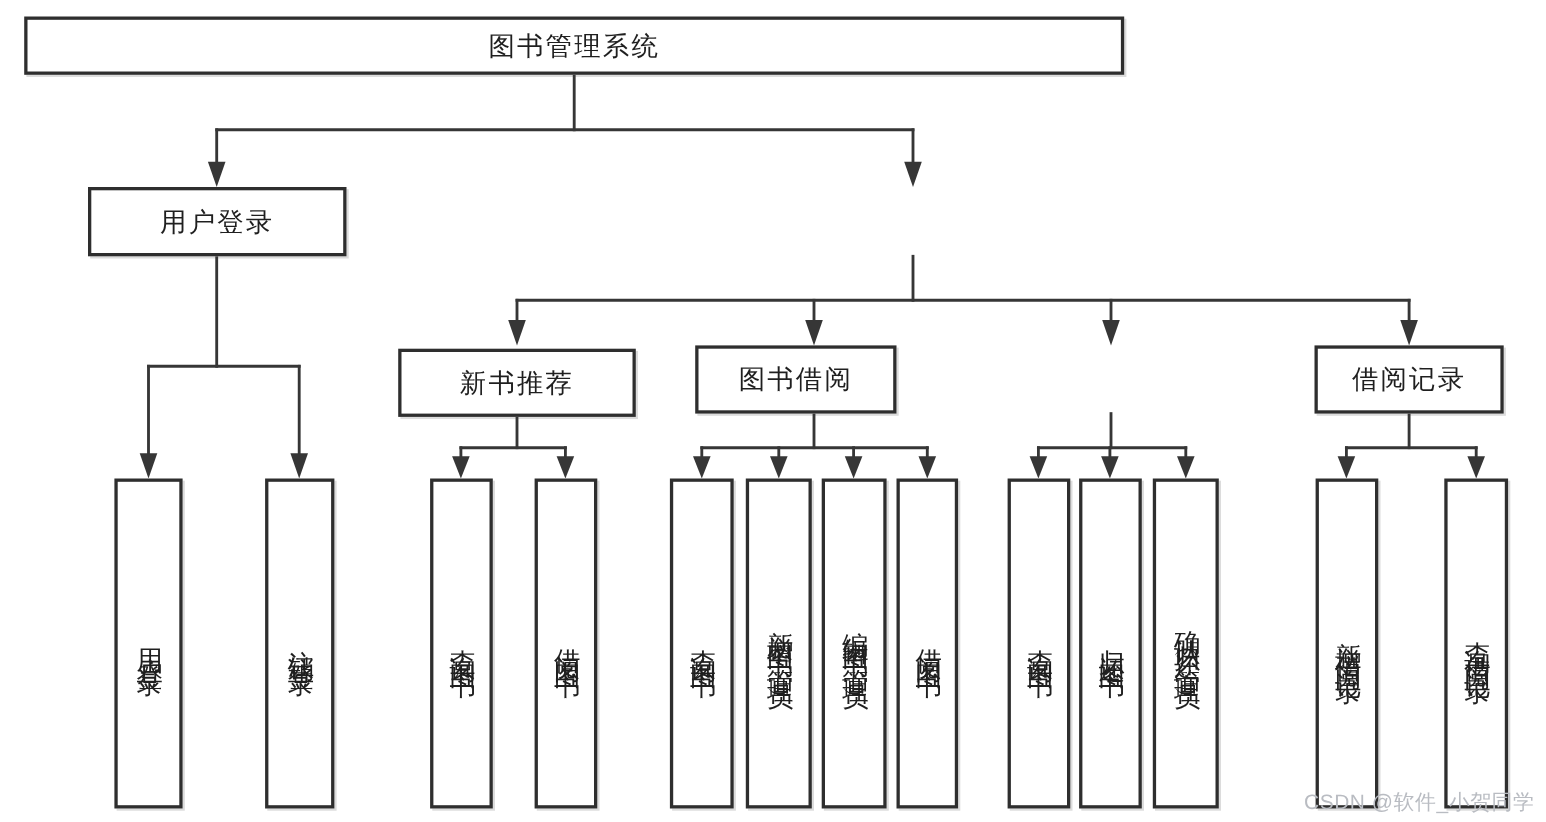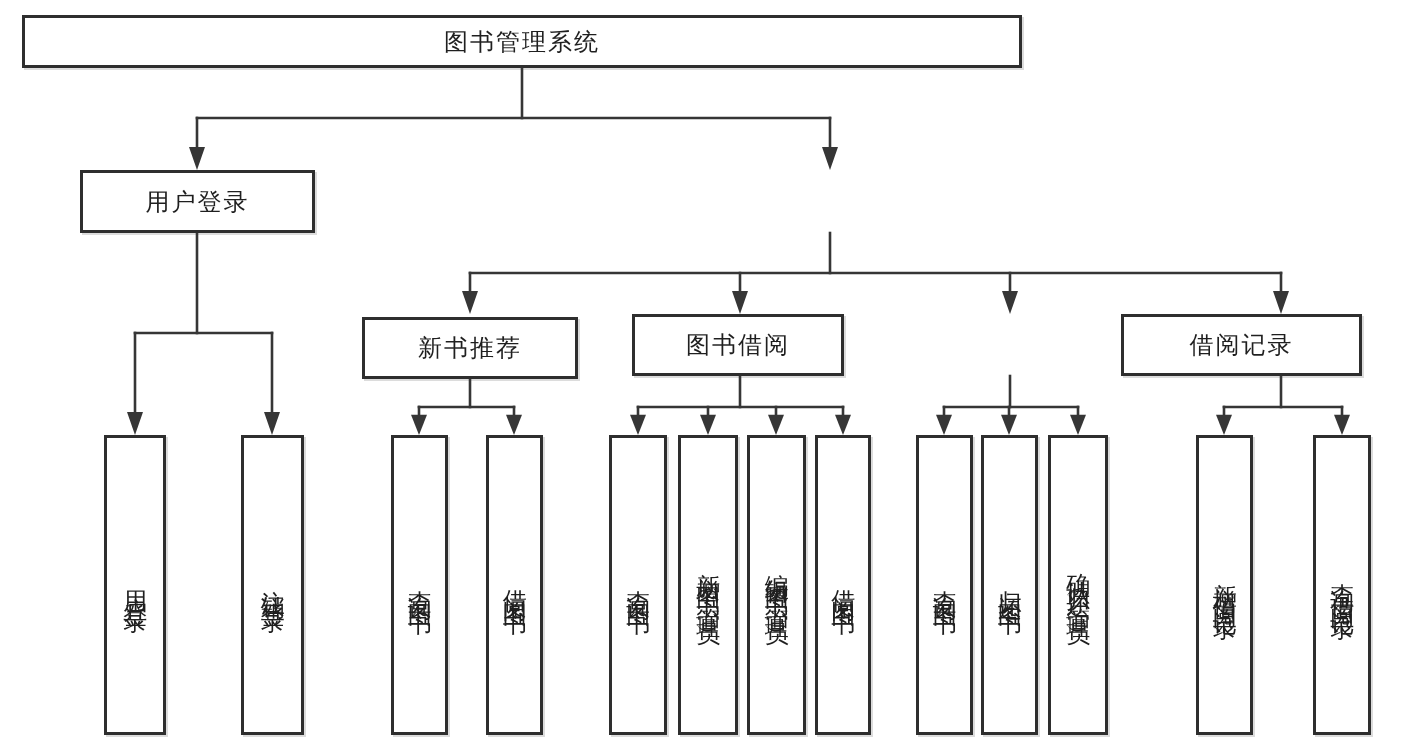--- a/index.html
+++ b/index.html
@@ -99,7 +99,7 @@
   <div class="node h" style="left:362px;top:317px;width:216px;height:62px">
     <span>新书推荐</span>
   </div>
-  <div class="node h" style="left:632px;top:314px;width:212px;height:62px">
+  <div class="node h" style="left:632px;top:314px;width:183px;height:62px">
     <span>图书借阅</span>
   </div>
   <div class="node h" style="left:1121px;top:314px;width:241px;height:62px">

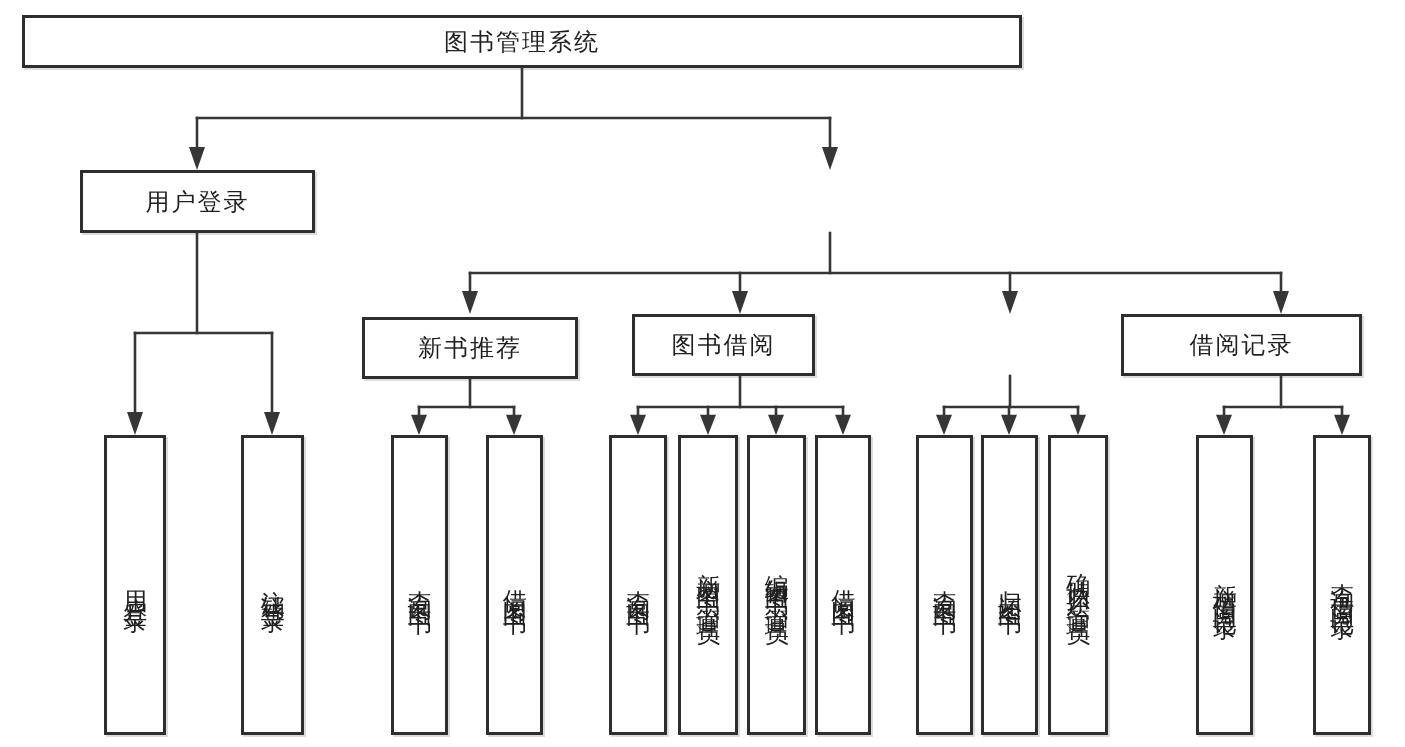--- a/index.html
+++ b/index.html
@@ -102,7 +102,7 @@
   <div class="node h" style="left:632px;top:314px;width:183px;height:62px">
     <span>图书借阅</span>
   </div>
-  <div class="node h" style="left:1121px;top:314px;width:241px;height:62px">
+  <div class="node h" style="left:1195px;top:314px;width:172px;height:62px">
     <span>借阅记录</span>
   </div>
 

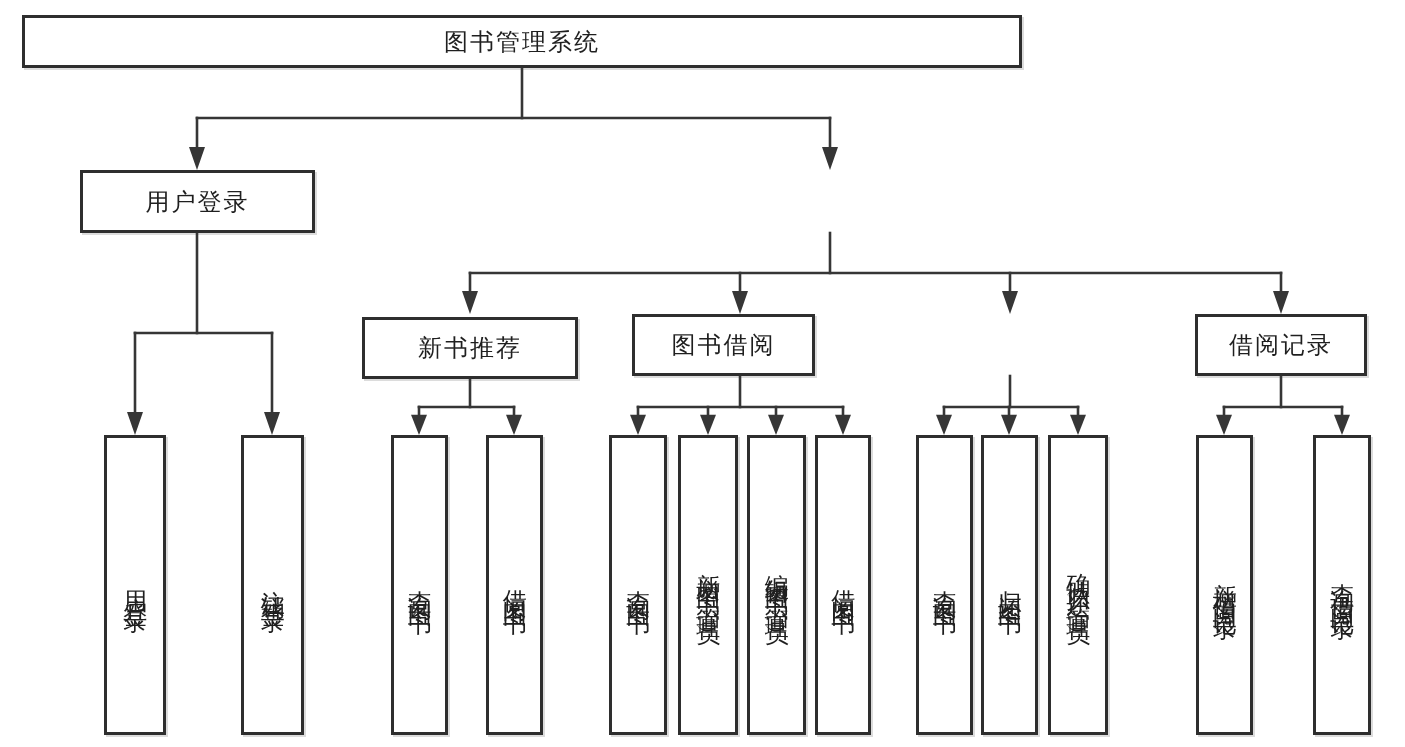--- a/index.html
+++ b/index.html
@@ -150,6 +150,7 @@
     <span class="vtext">查询借阅记录</span>
   </div>
 
+  <div class="watermark">CSDN @软件_小贺同学</div>
 </div>
 
 </body></html>

